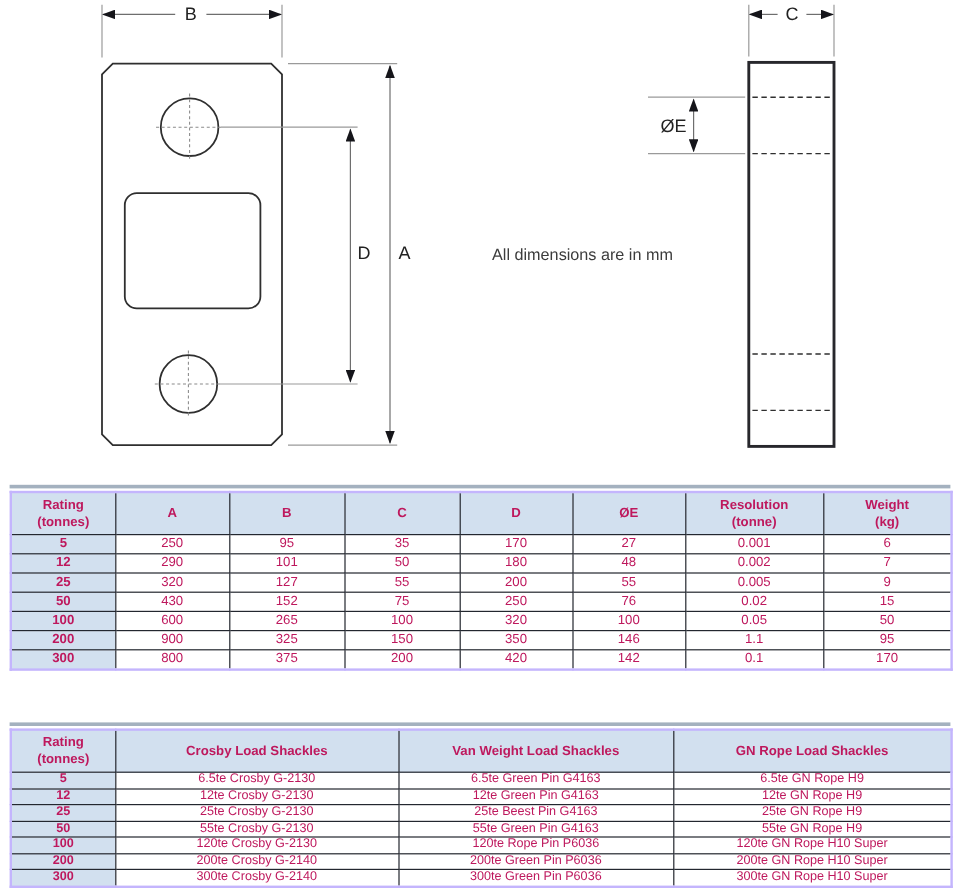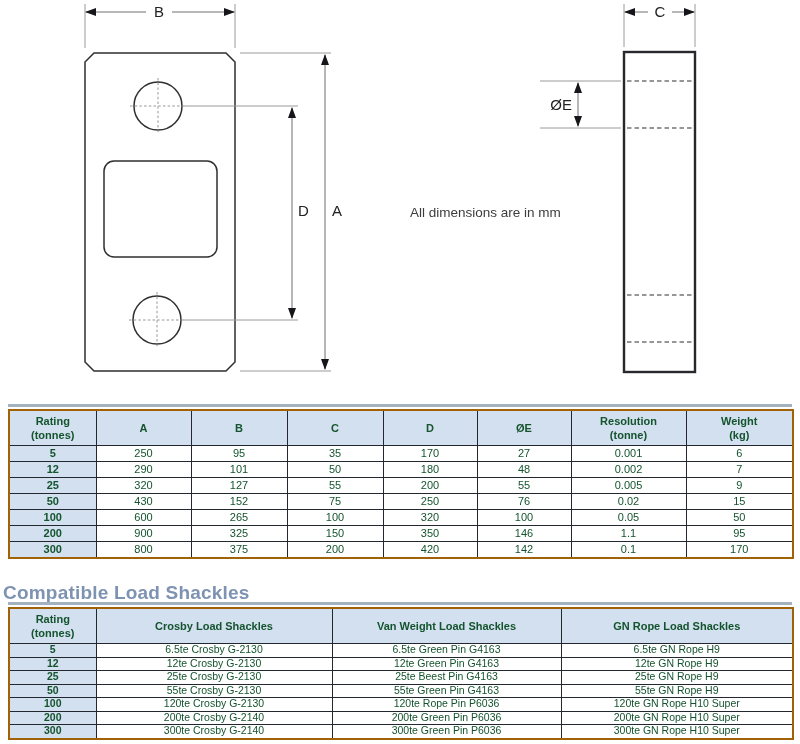--- a/index.html
+++ b/index.html
@@ -17,7 +17,7 @@
   
   table{
     position:absolute;left:8px;width:784px;border-collapse:collapse;table-layout:fixed;
-    border:2px solid #a16207;color:#14532d;
+    border:2px solid #c4b5fd;color:#be185d;
   }
   #dims-table{top:409px;}
   #shackles-table{top:607px;}

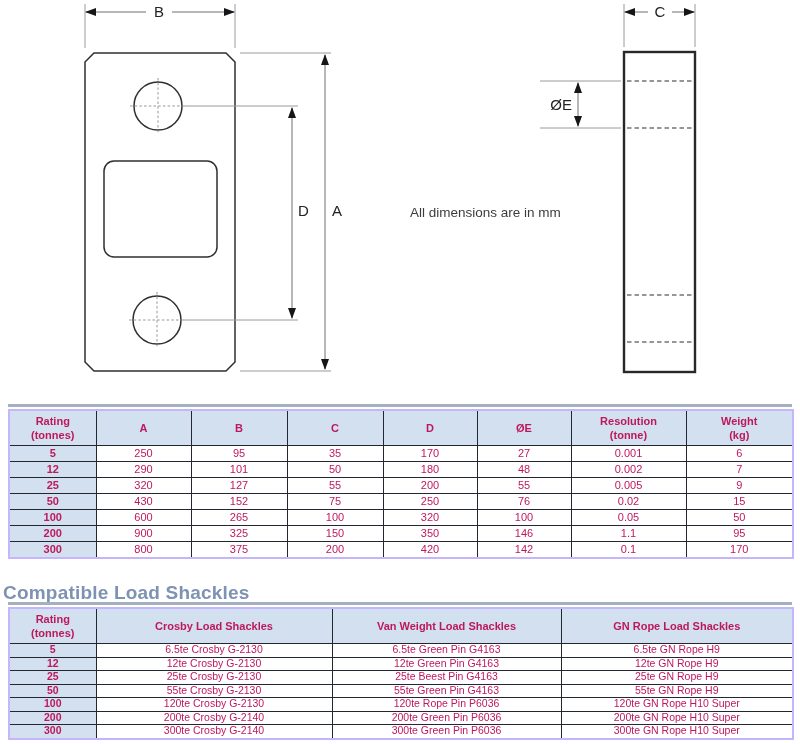--- a/index.html
+++ b/index.html
@@ -234,7 +234,6 @@
       </tbody>
   </table>
 
-  <div class="section-title">Compatible Load Shackles</div>
 
   <div class="table-rule" id="rule-shackles"></div>
   <table id="shackles-table">

